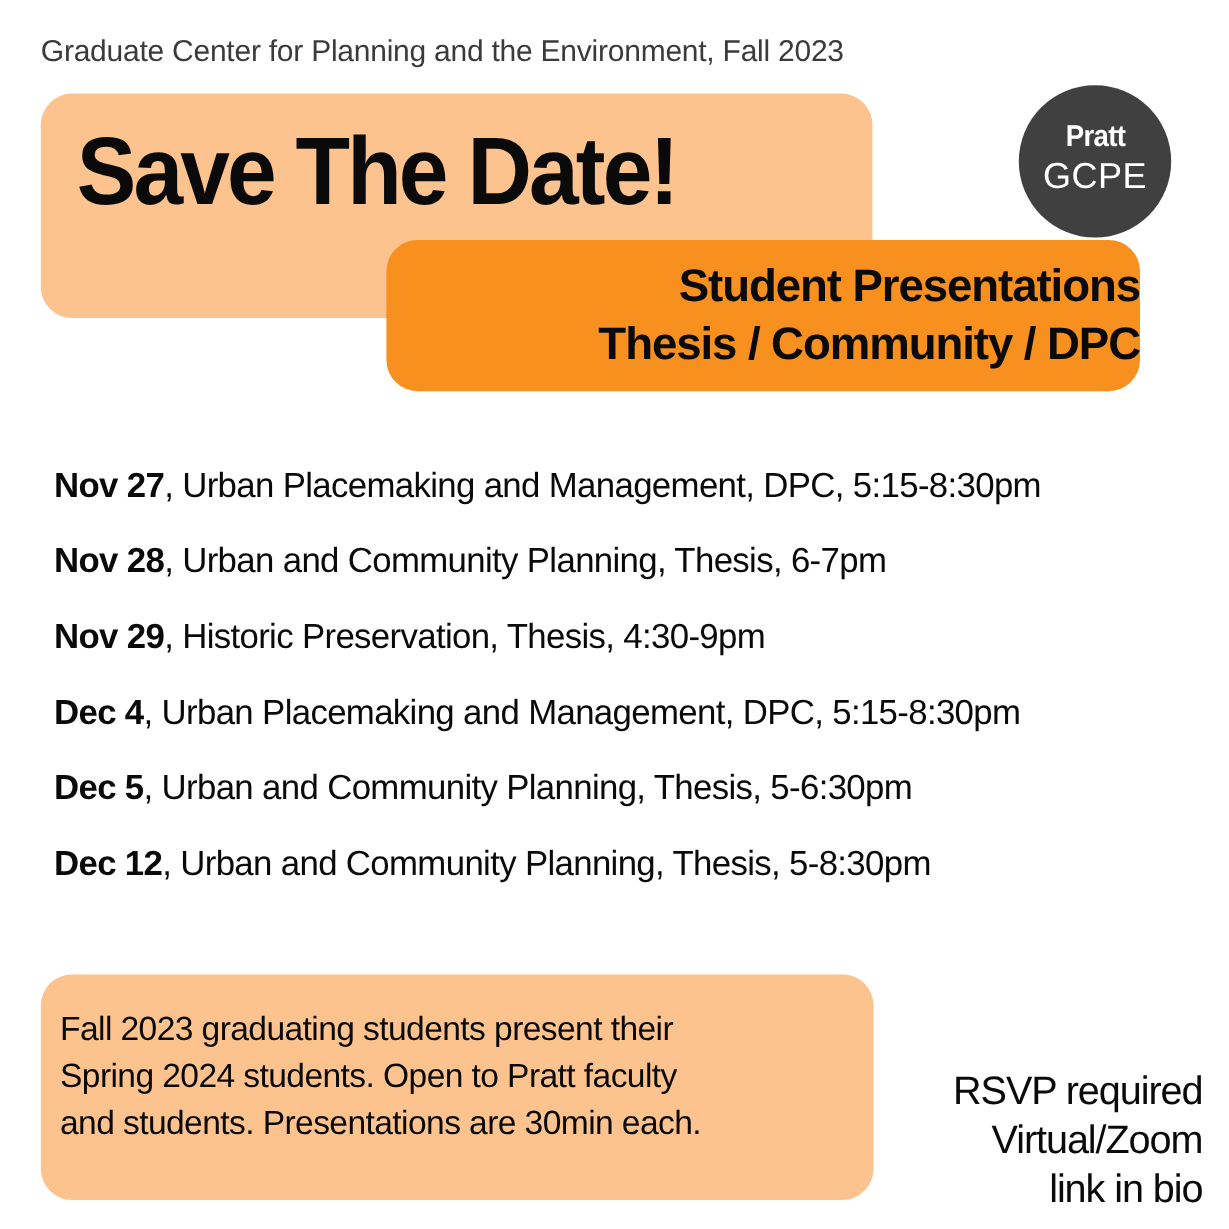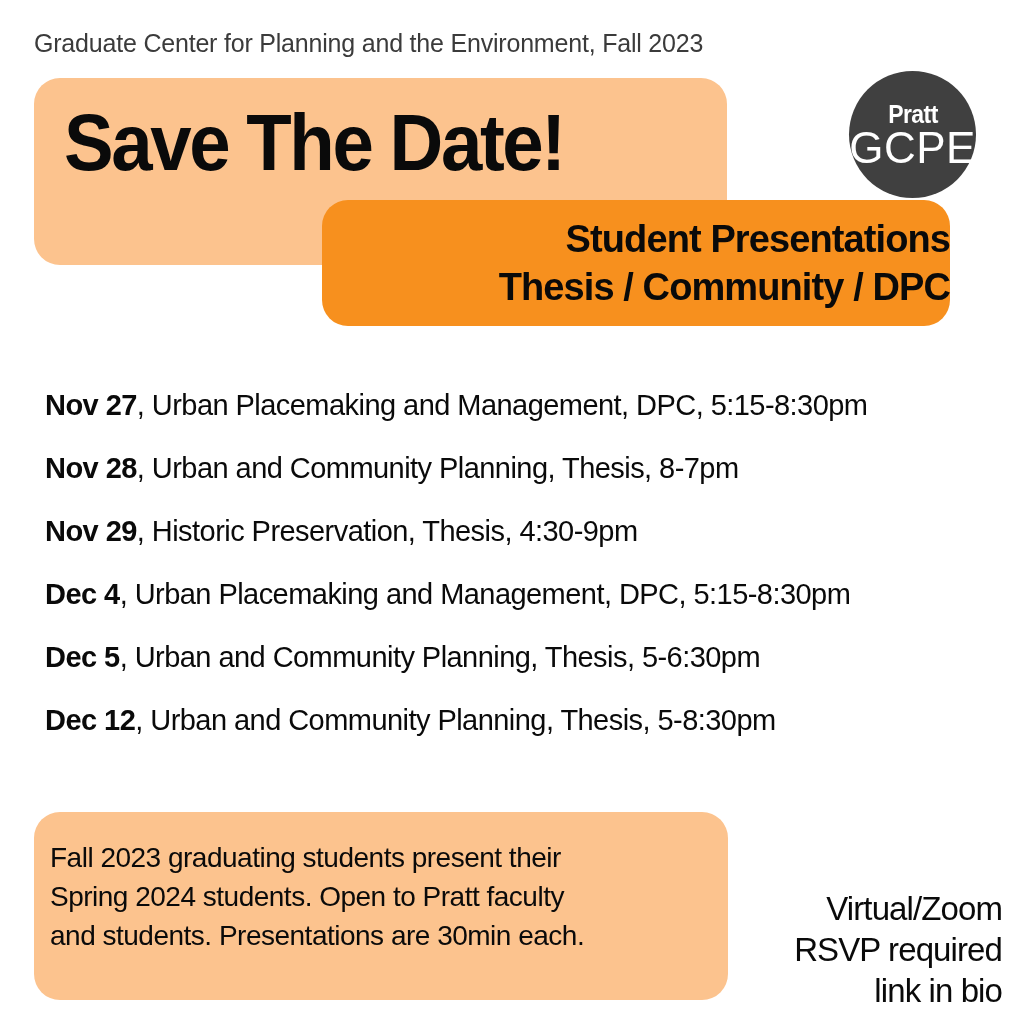--- a/index.html
+++ b/index.html
@@ -100,7 +100,7 @@
   }
   #logo .logo-gcpe {
     color: #ffffff;
-    font-size: 44px;
+    font-size: 30px;
     line-height: 40px;
     font-weight: 400;
     letter-spacing: 0.4px;

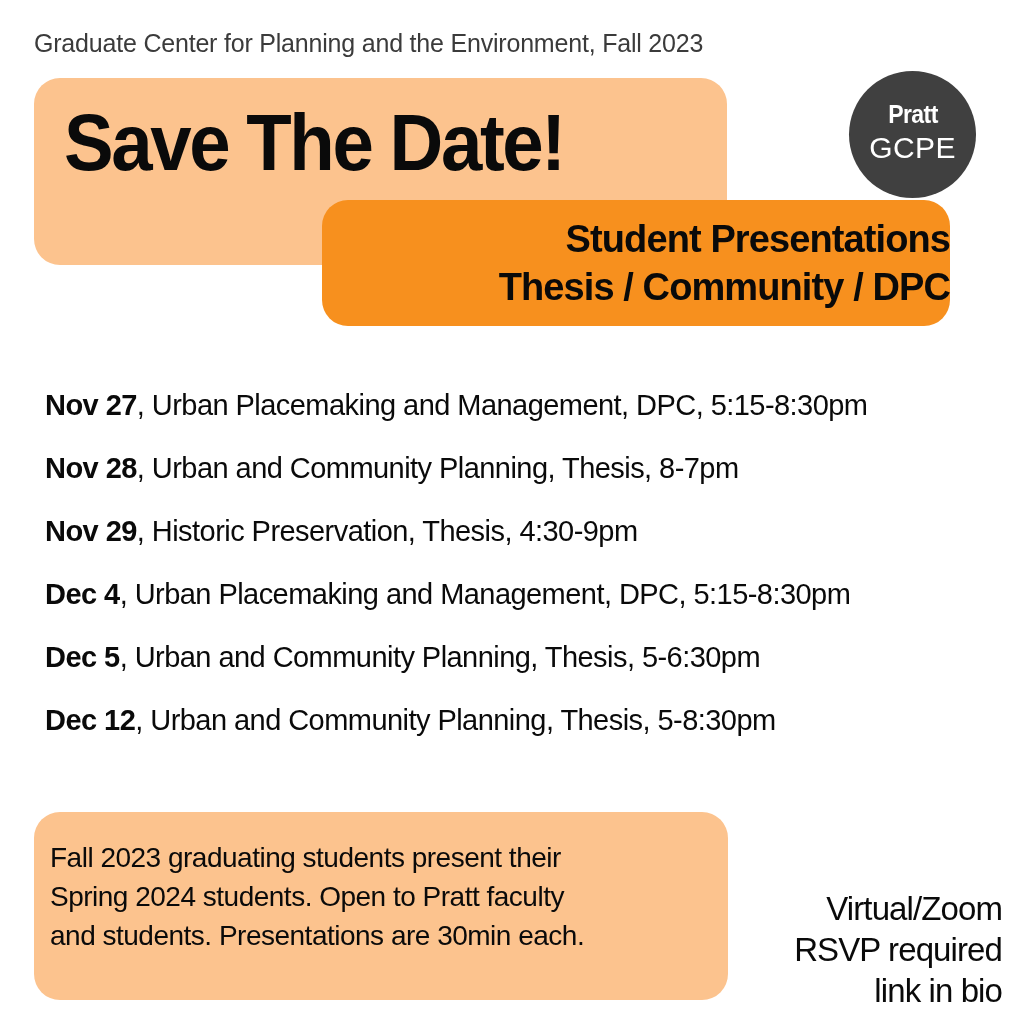--- a/index.html
+++ b/index.html
@@ -190,7 +190,7 @@
     <span class="sched-date">Nov 27</span><span class="sched-rest">, Urban Placemaking and Management, DPC, 5:15-8:30pm</span>
   </div>
   <div class="sched-row">
-    <span class="sched-date">Nov 28</span><span class="sched-rest">, Urban and Community Planning, Thesis, 8-7pm</span>
+    <span class="sched-date">Nov 28</span><span class="sched-rest">, Urban and Community Planning, Thesis, 6-7pm</span>
   </div>
   <div class="sched-row">
     <span class="sched-date">Nov 29</span><span class="sched-rest">,  Historic Preservation, Thesis, 4:30-9pm</span>

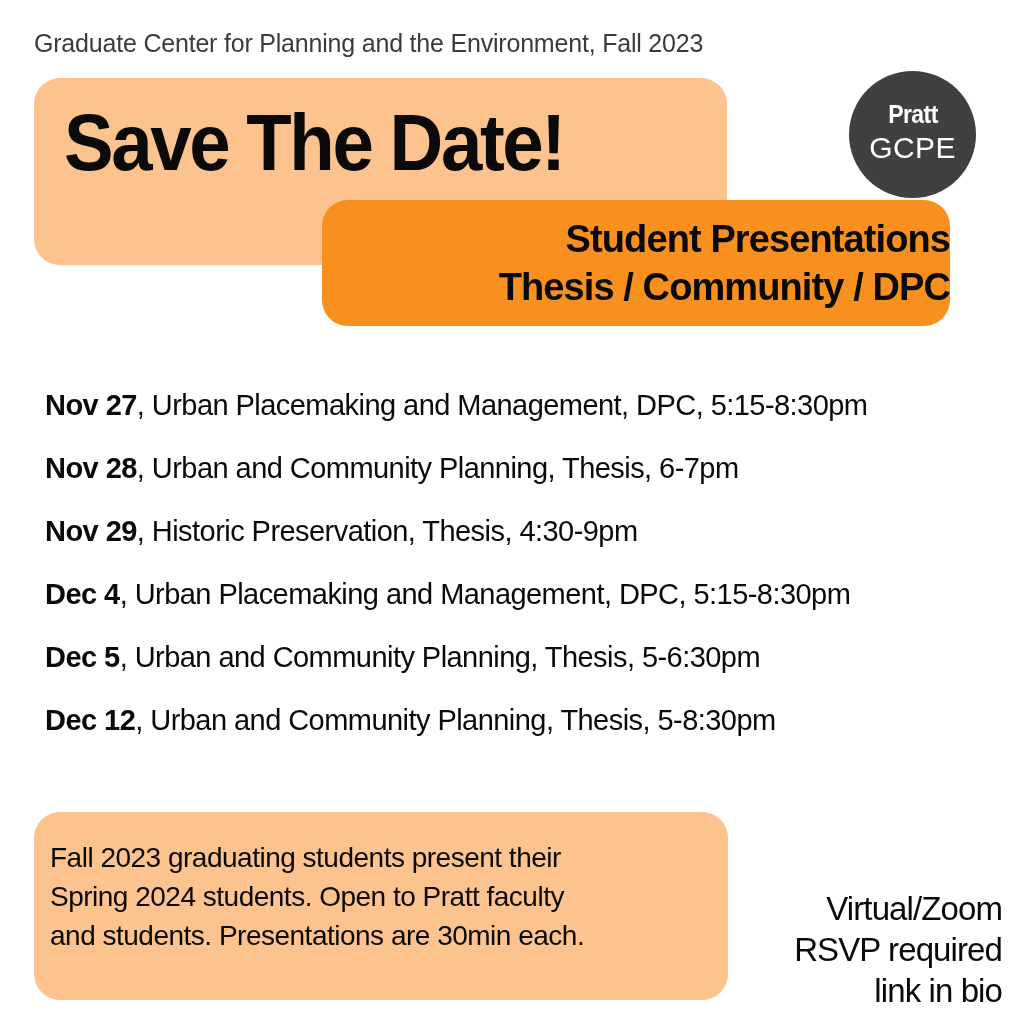--- a/index.html
+++ b/index.html
@@ -214,8 +214,8 @@
 </div>
 
 <div id="rsvp">
+  <span class="rline">RSVP required</span>
   <span class="rline">Virtual/Zoom</span>
-  <span class="rline">RSVP required</span>
   <span class="rline">link in bio</span>
 </div>
 

